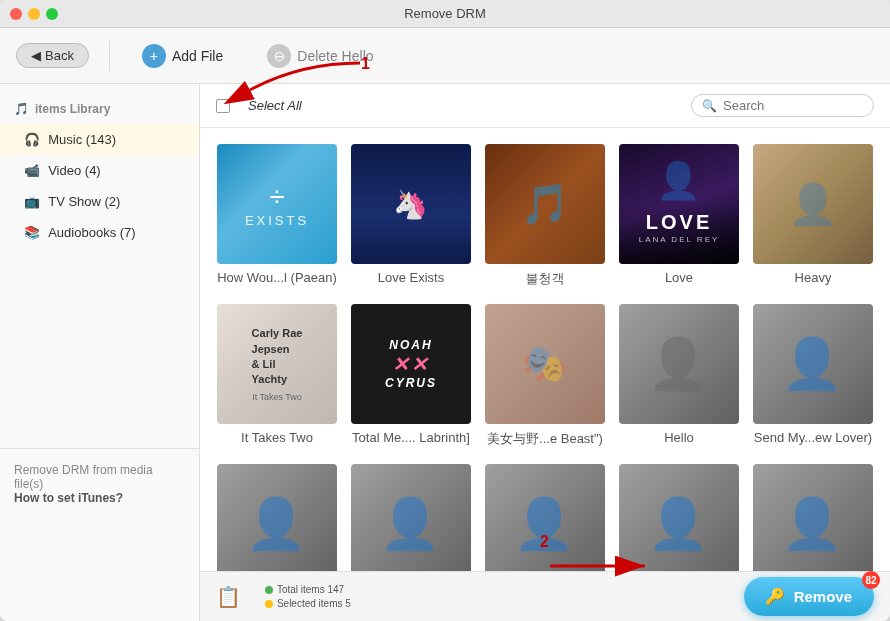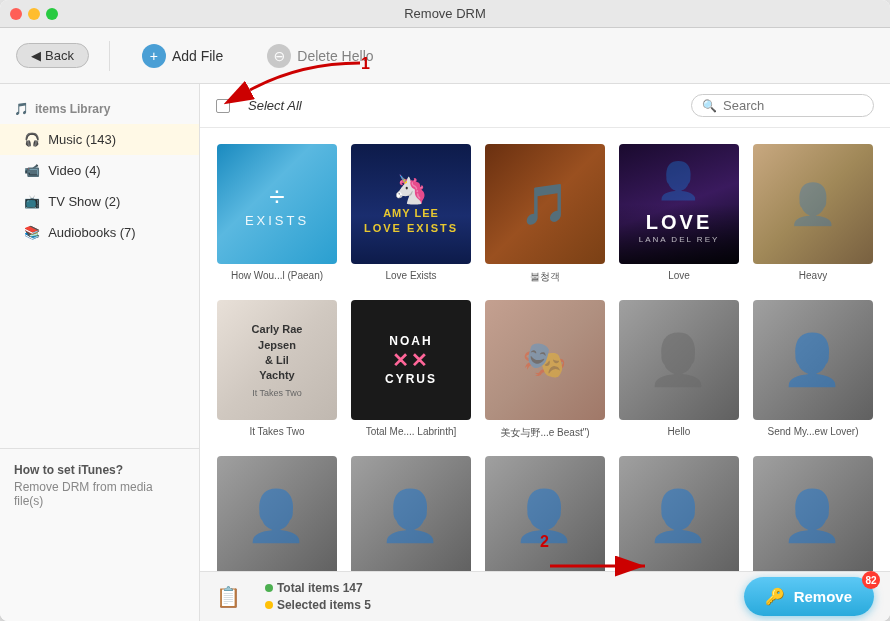--- a/index.html
+++ b/index.html
@@ -152,7 +152,6 @@
             <div class="album-item">
               <div class="album-cover" style="background: linear-gradient(180deg, #0d1b4a 0%, #1a2d6e 60%, #0d1b4a 100%); display:flex; align-items:center; justify-content:center; flex-direction:column;">
                 <div style="font-size:28px;">🦄</div>
-                <div style="color:#e8c830;font-size:11px;font-weight:bold;letter-spacing:1px;text-align:center;line-height:1.3;">AMY LEE<br><span style="letter-spacing:2px;">LOVE EXISTS</span></div>
               </div>
               <span class="album-title">Love Exists</span>
             </div>

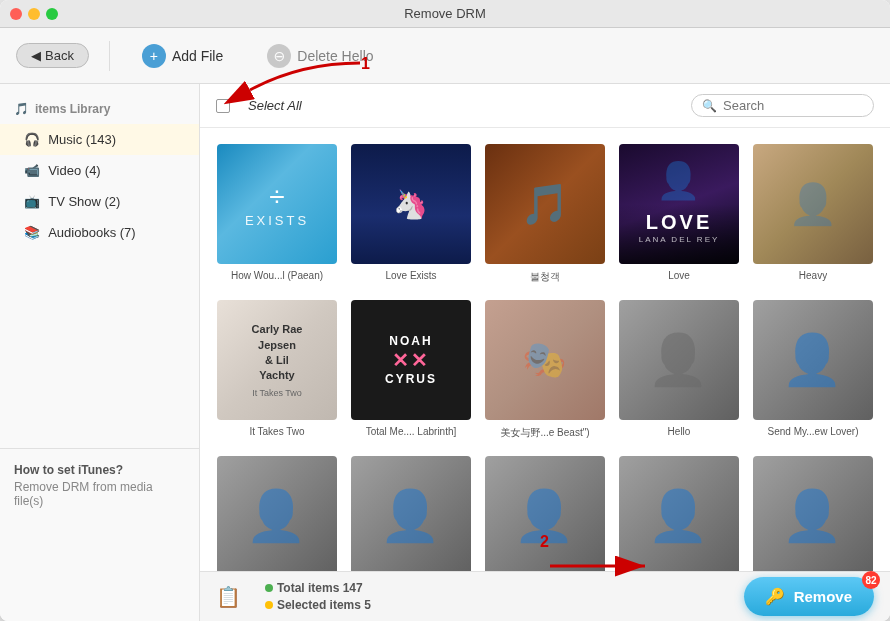--- a/index.html
+++ b/index.html
@@ -42,7 +42,7 @@
 
     .album-item { display: flex; flex-direction: column; align-items: center; cursor: pointer; }
     .album-cover { width: 120px; height: 120px; border-radius: 4px; overflow: hidden; background: #ccc; position: relative; }
-    .album-title { font-size: 10px; color: #555; margin-top: 6px; text-align: center; max-width: 120px; overflow: hidden; text-overflow: ellipsis; white-space: nowrap; }
+    .album-title { font-size: 13px; color: #555; margin-top: 6px; text-align: center; max-width: 120px; overflow: hidden; text-overflow: ellipsis; white-space: nowrap; }
 
     
     .cover-1 { background: linear-gradient(135deg, #1a6fa8 0%, #4cb8e0 50%, #2a8fbf 100%); display: flex; align-items: center; justify-content: center; }

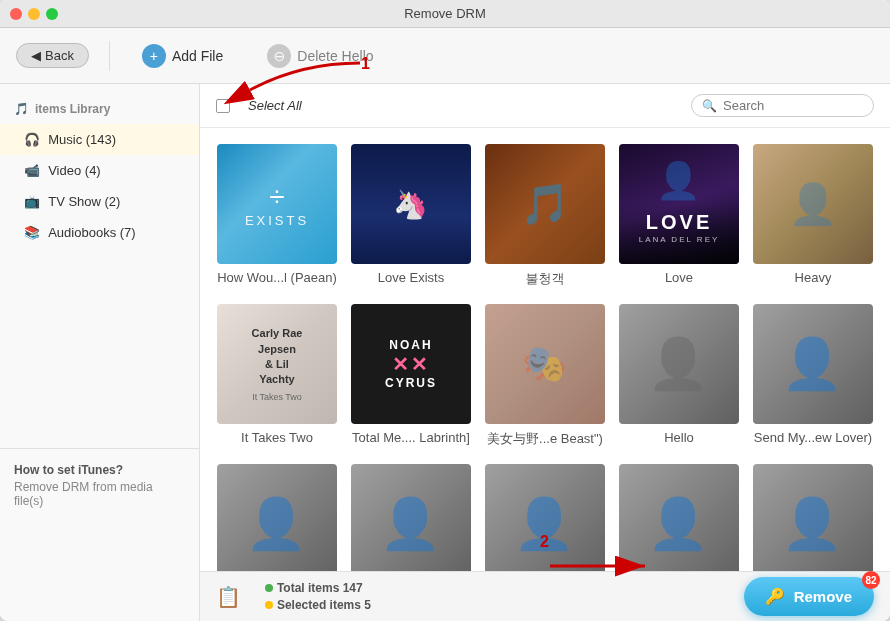--- a/index.html
+++ b/index.html
@@ -182,7 +182,7 @@
 
             <div class="album-item">
               <div class="album-cover" style="background: linear-gradient(135deg, #e8e0d8 0%, #d0c8c0 50%, #c0b8b0 100%); display:flex; align-items:center; justify-content:center; flex-direction:column;">
-                <div style="font-size:11px;color:#333;font-weight:bold;text-align:center;line-height:1.4;">Carly Rae<br>Jepsen<br>&amp; Lil<br>Yachty</div>
+                <div style="font-size:11px;color:#333;font-weight:bold;line-height:1.4;">Carly Rae<br>Jepsen<br>&amp; Lil<br>Yachty</div>
                 <div style="font-size:9px;color:#666;margin-top:4px;">It Takes Two</div>
               </div>
               <span class="album-title">It Takes Two</span>

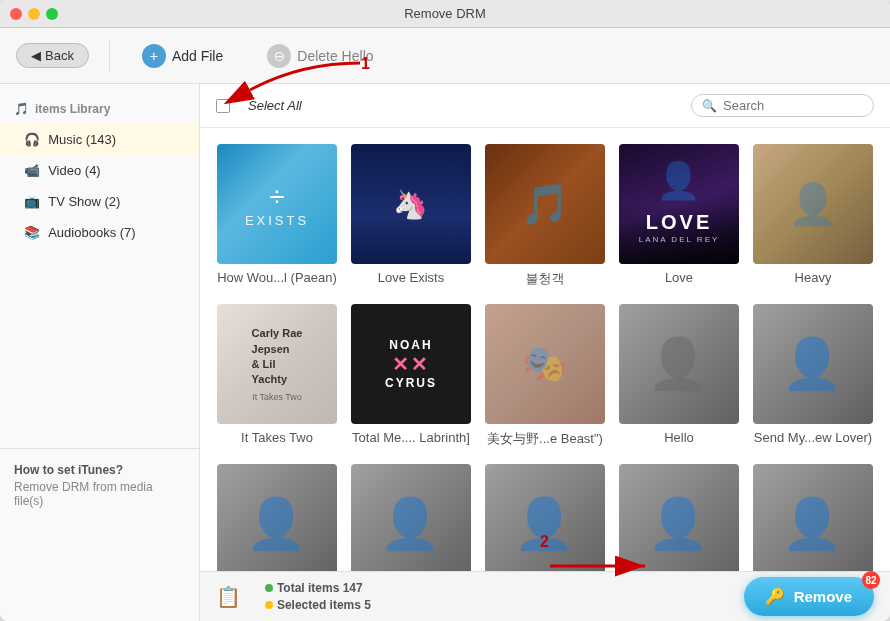--- a/index.html
+++ b/index.html
@@ -189,7 +189,7 @@
             </div>
 
             <div class="album-item">
-              <div class="album-cover" style="background: #1a1a1a; display:flex; align-items:center; justify-content:center; flex-direction:column;">
+              <div class="album-cover" style="background: #1a1a1a; display:flex; align-items:center; justify-content:center; flex-direction:column;font-style:italic;">
                 <div style="color:white;font-size:12px;font-weight:bold;letter-spacing:2px;text-align:center;line-height:1.2;">NOAH<br><span style="font-size:20px; color:#ff6699;">✕✕</span><br>CYRUS</div>
               </div>
               <span class="album-title">Total Me.... Labrinth]</span>

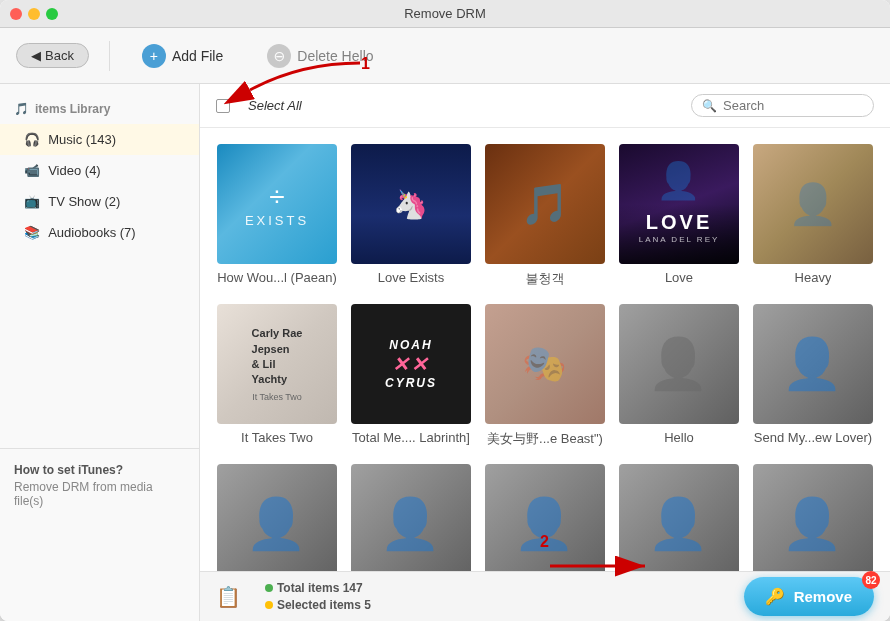--- a/index.html
+++ b/index.html
@@ -118,8 +118,8 @@
 
         <div style="flex:1;"></div>
         <div style="padding: 14px; font-size: 12px; color: #888; border-top: 1px solid #e0e0e0; margin-top: 200px;">
+          <div>Remove DRM from media file(s)</div>
           <div style="font-weight:600;color:#555;margin-bottom:3px;">How to set iTunes?</div>
-          <div>Remove DRM from media file(s)</div>
         </div>
       </div>
 

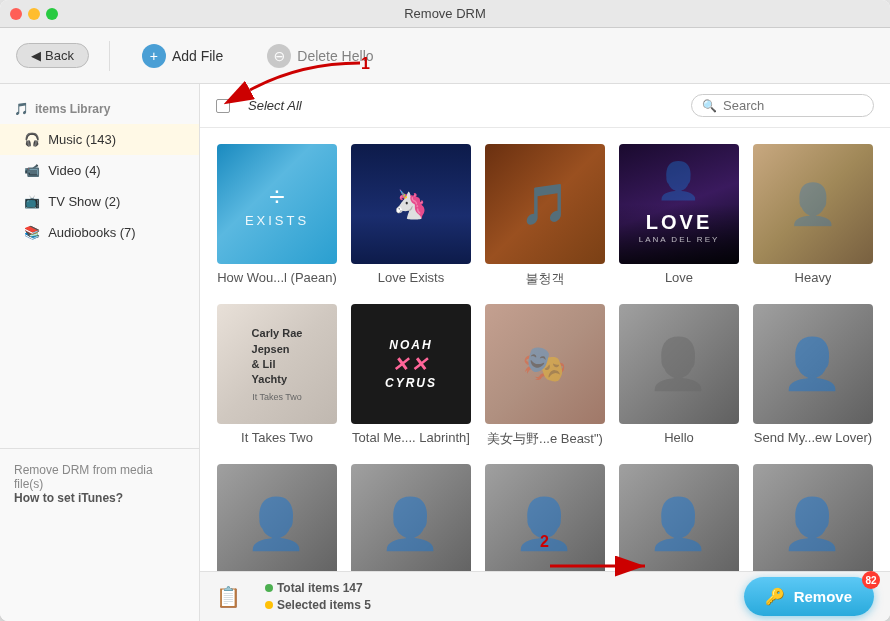--- a/index.html
+++ b/index.html
@@ -50,7 +50,7 @@
     .status-bar { height: 50px; background: #f5f5f5; border-top: 1px solid #e0e0e0; display: flex; align-items: center; padding: 0 16px; gap: 16px; }
     .status-info { display: flex; flex-direction: column; gap: 3px; }
     .status-icon { font-size: 20px; color: #888; margin-right: 8px; }
-    .status-line { font-size: 12px; color: #555; display: flex; align-items: center; gap: 4px; font-weight: bold; }
+    .status-line { font-size: 10px; color: #555; display: flex; align-items: center; gap: 4px; }
     .dot { width: 8px; height: 8px; border-radius: 50%; }
     .dot-green { background: #4caf50; }
     .dot-yellow { background: #ffc107; }

